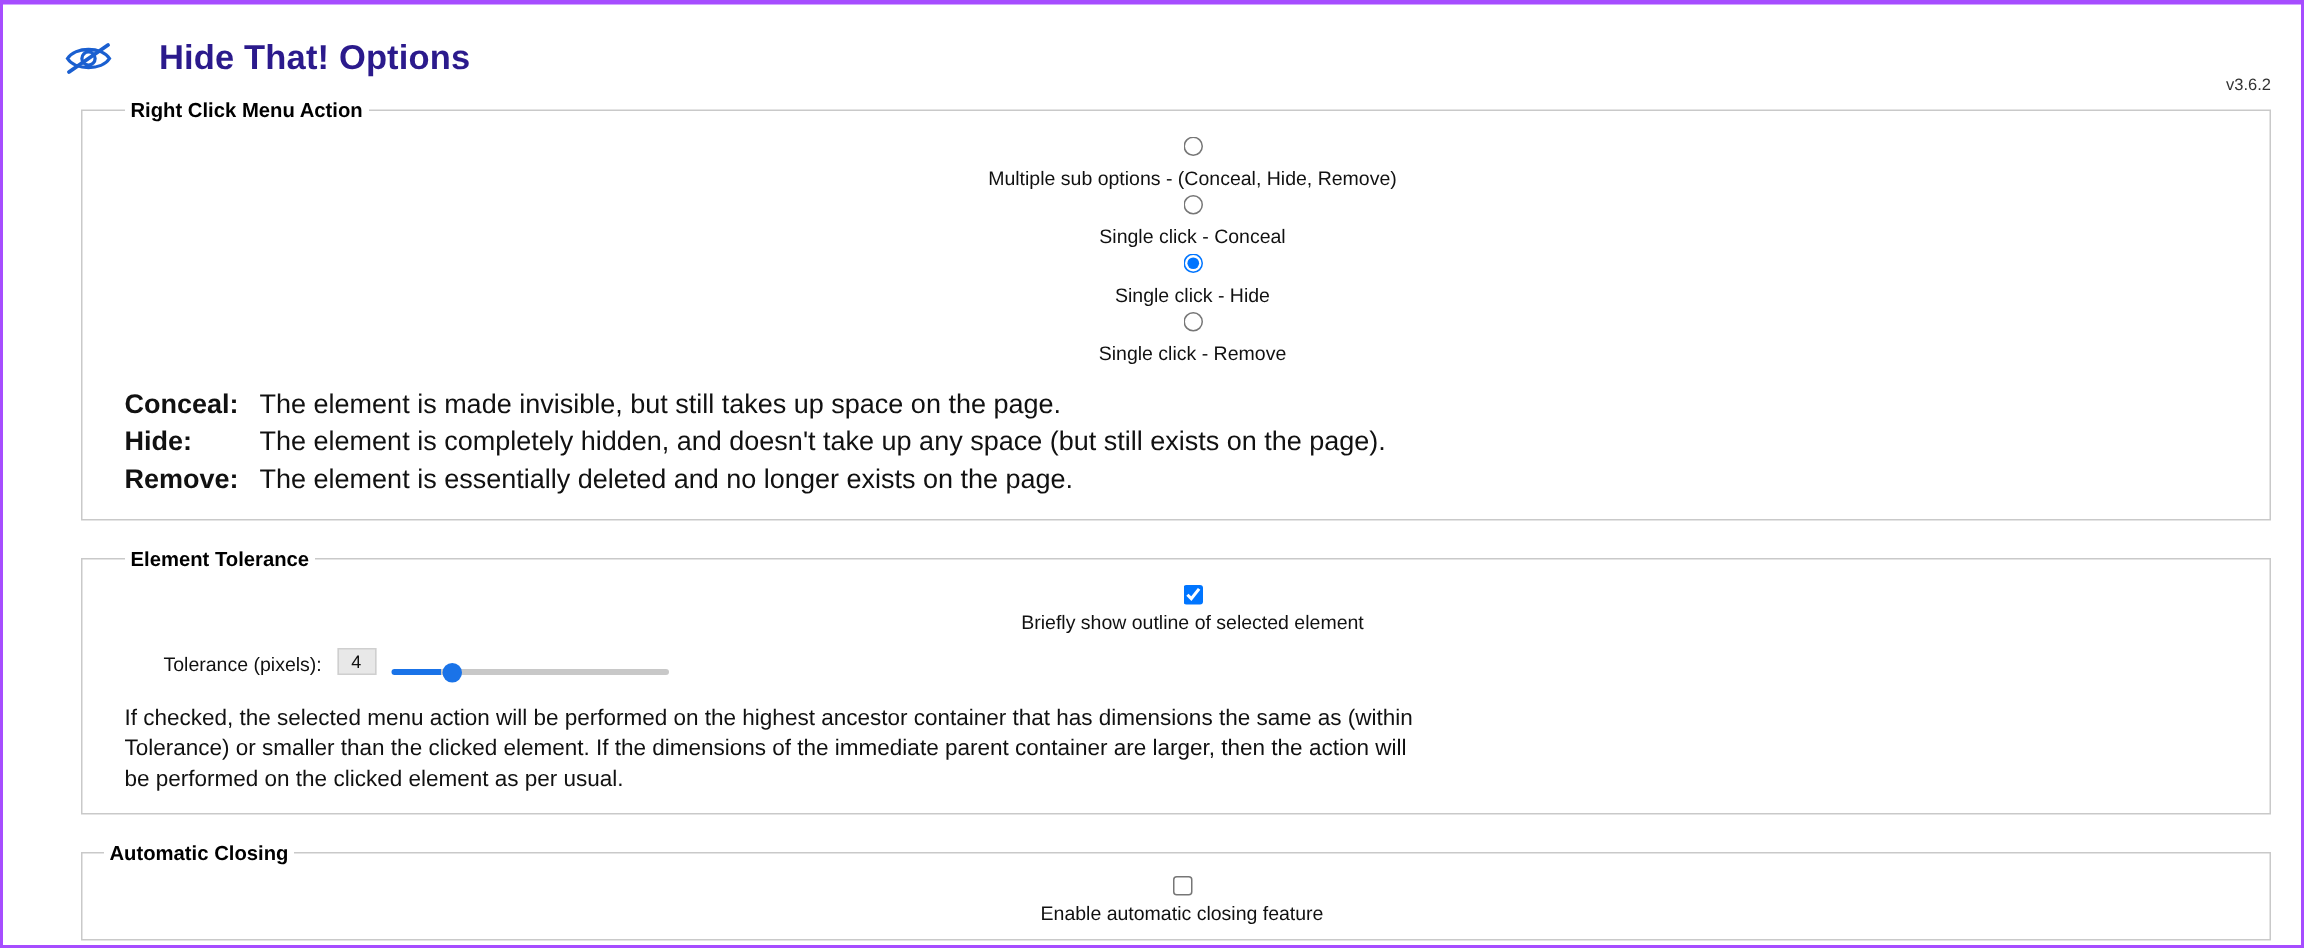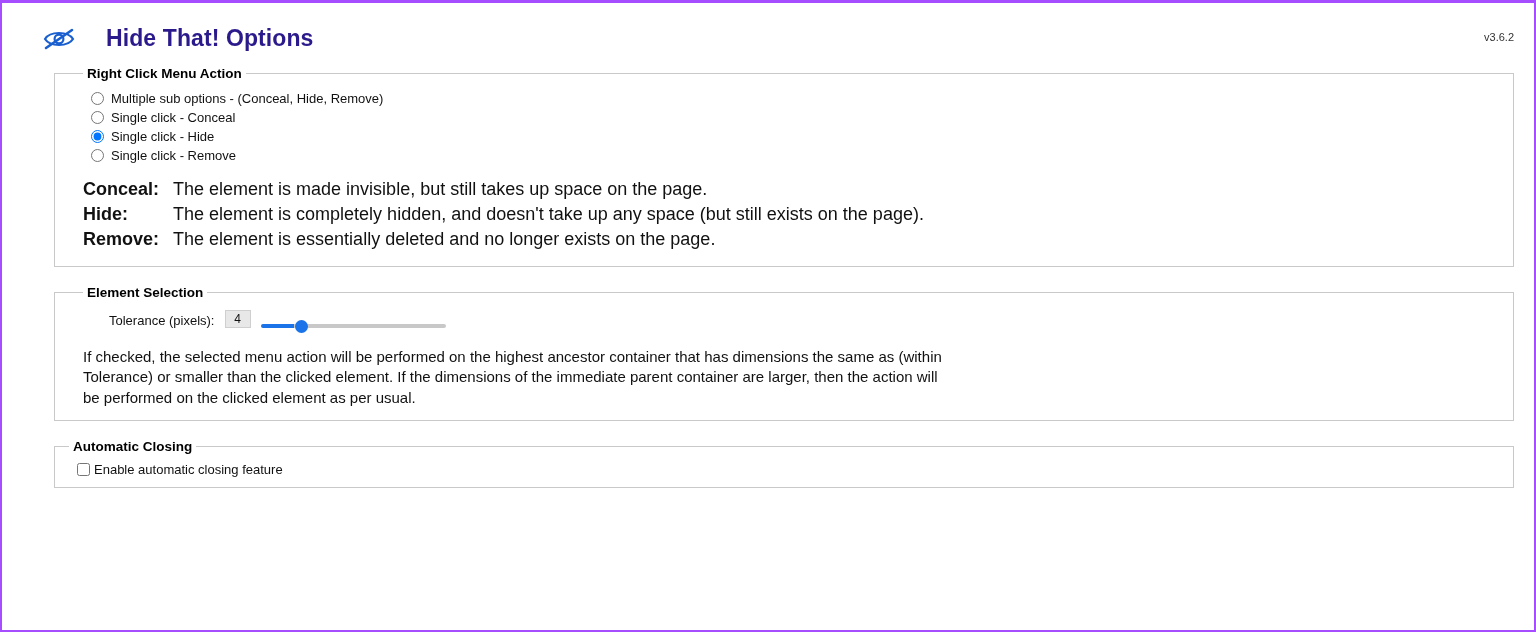--- a/index.html
+++ b/index.html
@@ -44,7 +44,7 @@
   .version {
     position: absolute;
     right: 20px;
-    top: 28px;
+    top: 48px;
     font-size: 11px;
     color: #333;
   }

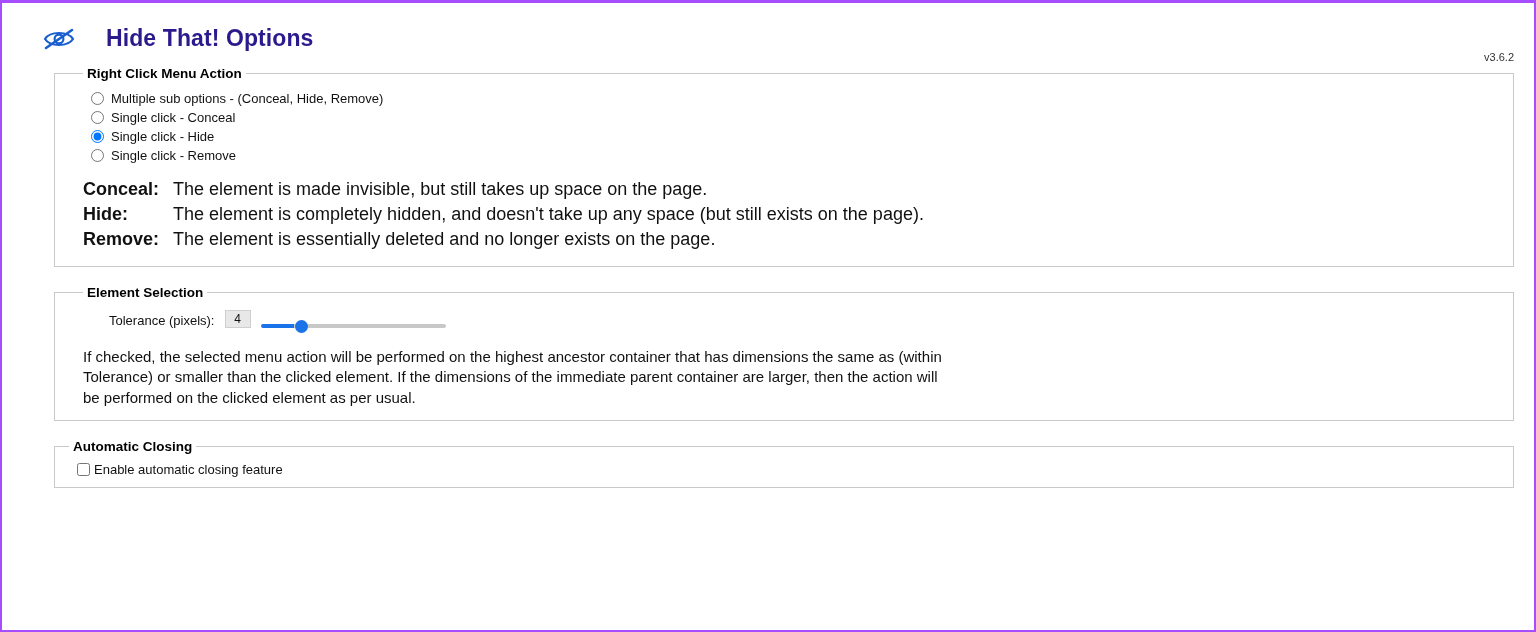--- a/index.html
+++ b/index.html
@@ -66,6 +66,7 @@
     gap: 7px;
     margin: 0 0 4px 8px;
     font-size: 13px;
+    flex-direction: column;
   }
   .check-row {
     margin-bottom: 10px;

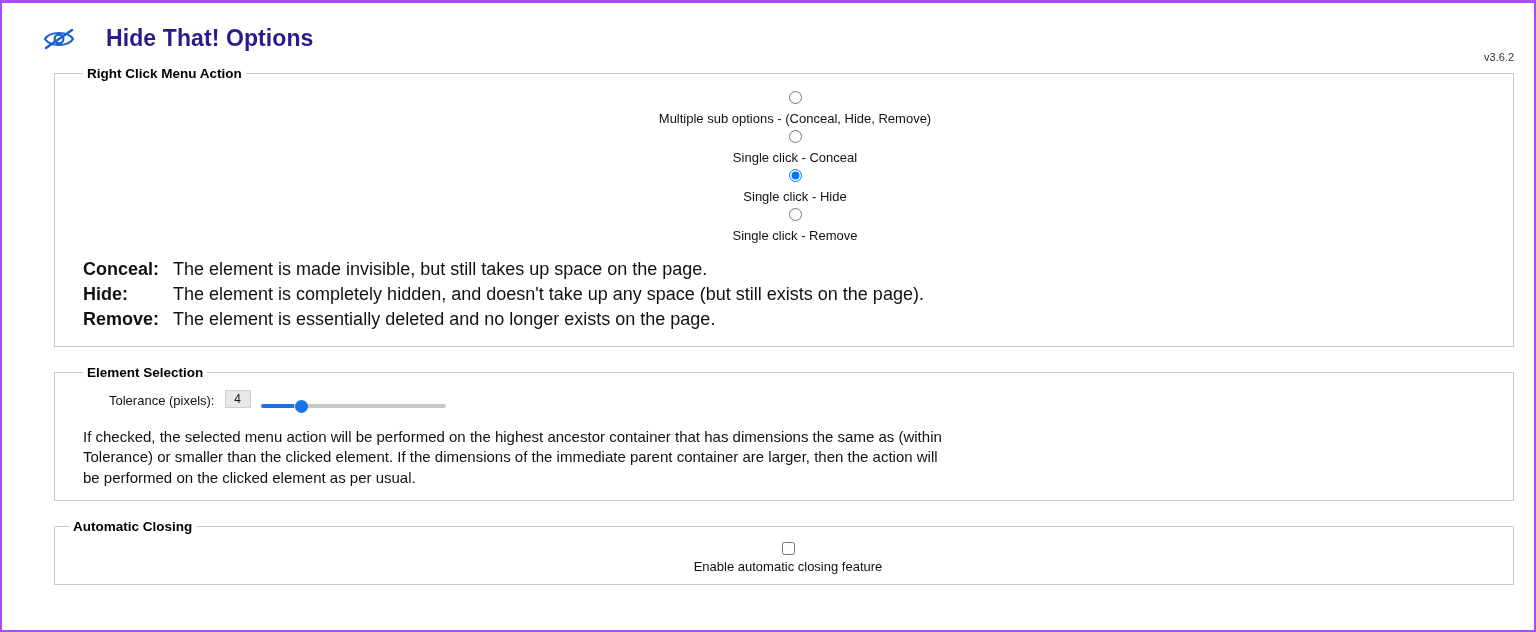--- a/index.html
+++ b/index.html
@@ -213,7 +213,7 @@
   </fieldset>
 
   <fieldset>
-    <legend>Element Selection</legend>
+    <legend>Element Tolerance</legend>
 
 
 

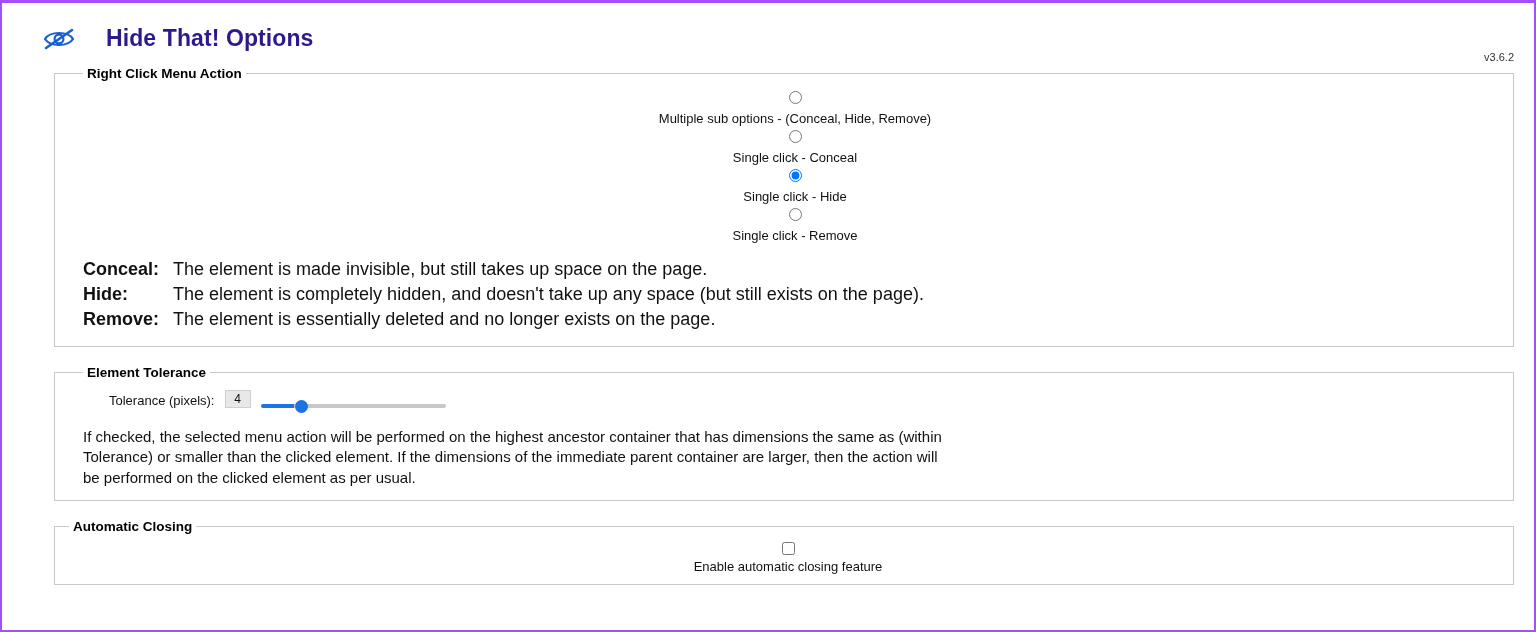--- a/index.html
+++ b/index.html
@@ -215,6 +215,10 @@
   <fieldset>
     <legend>Element Tolerance</legend>
 
+    <div class="check-row">
+      <input type="checkbox" checked="" style="">
+      <span>Briefly show outline of selected element</span>
+    </div>
 
 
     <div class="tolerance-row">

